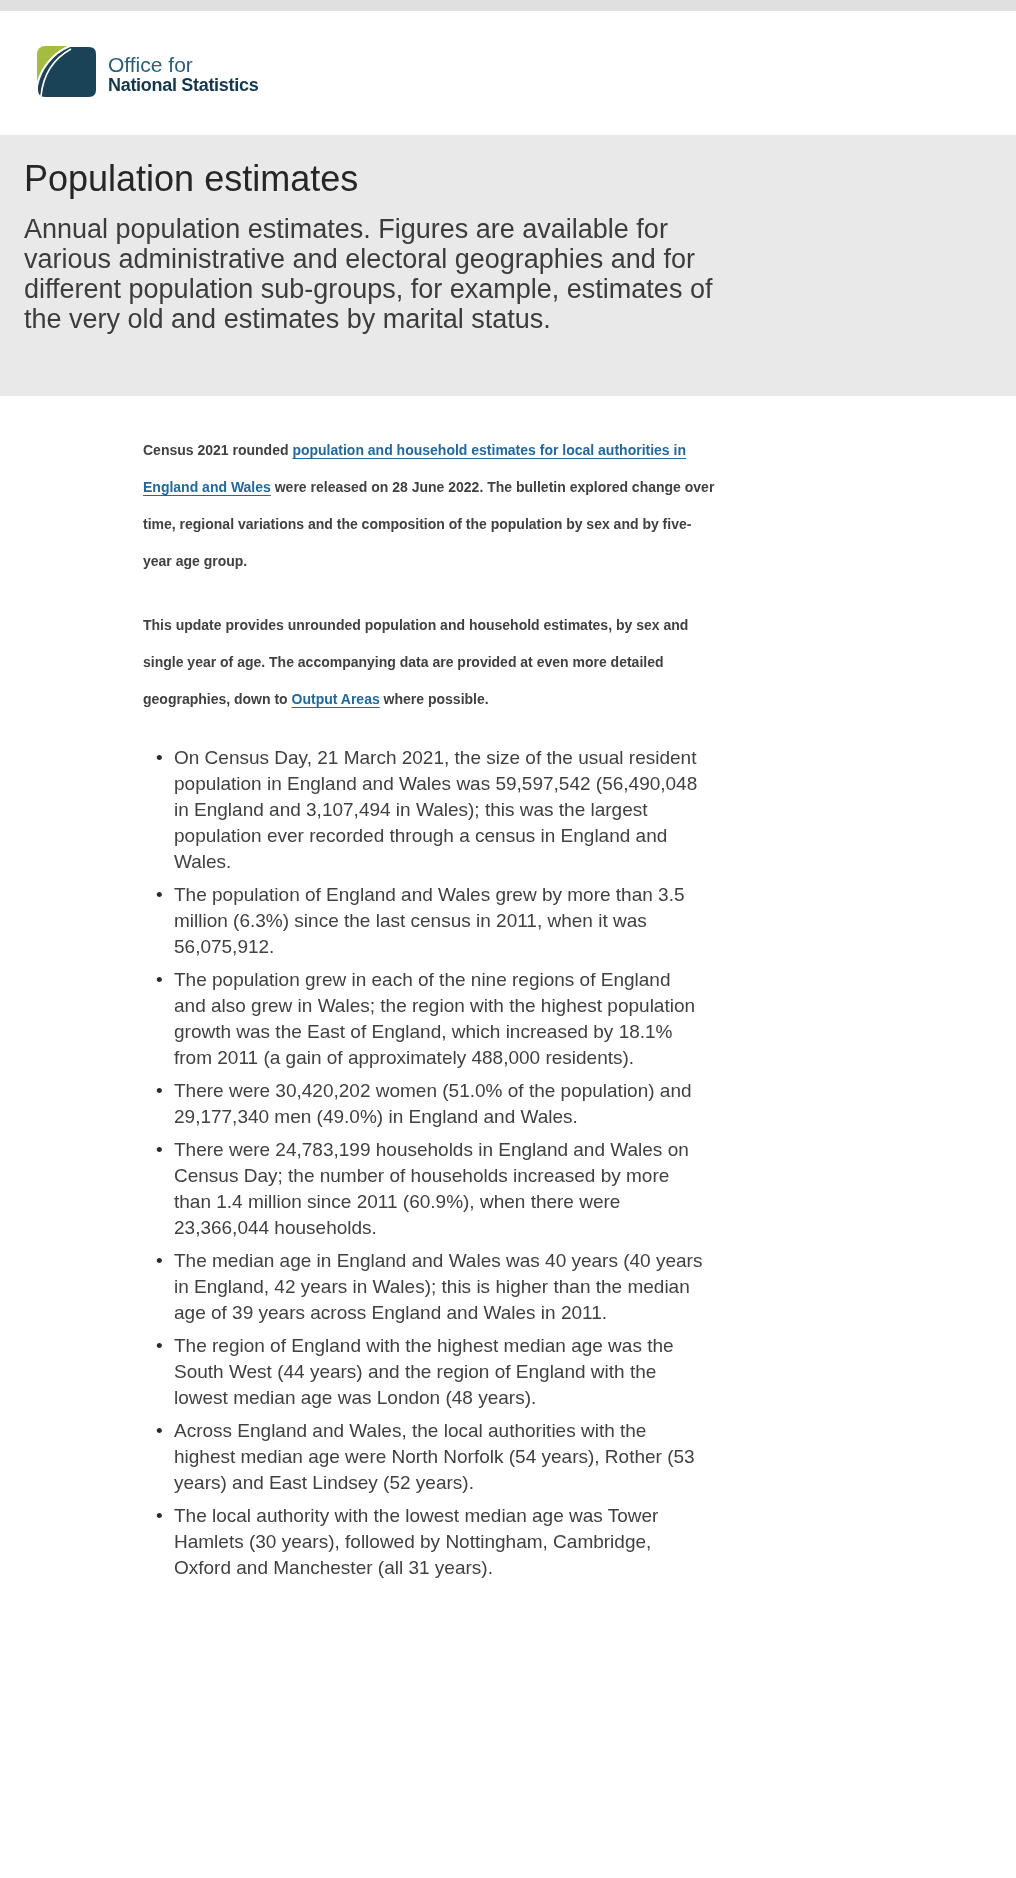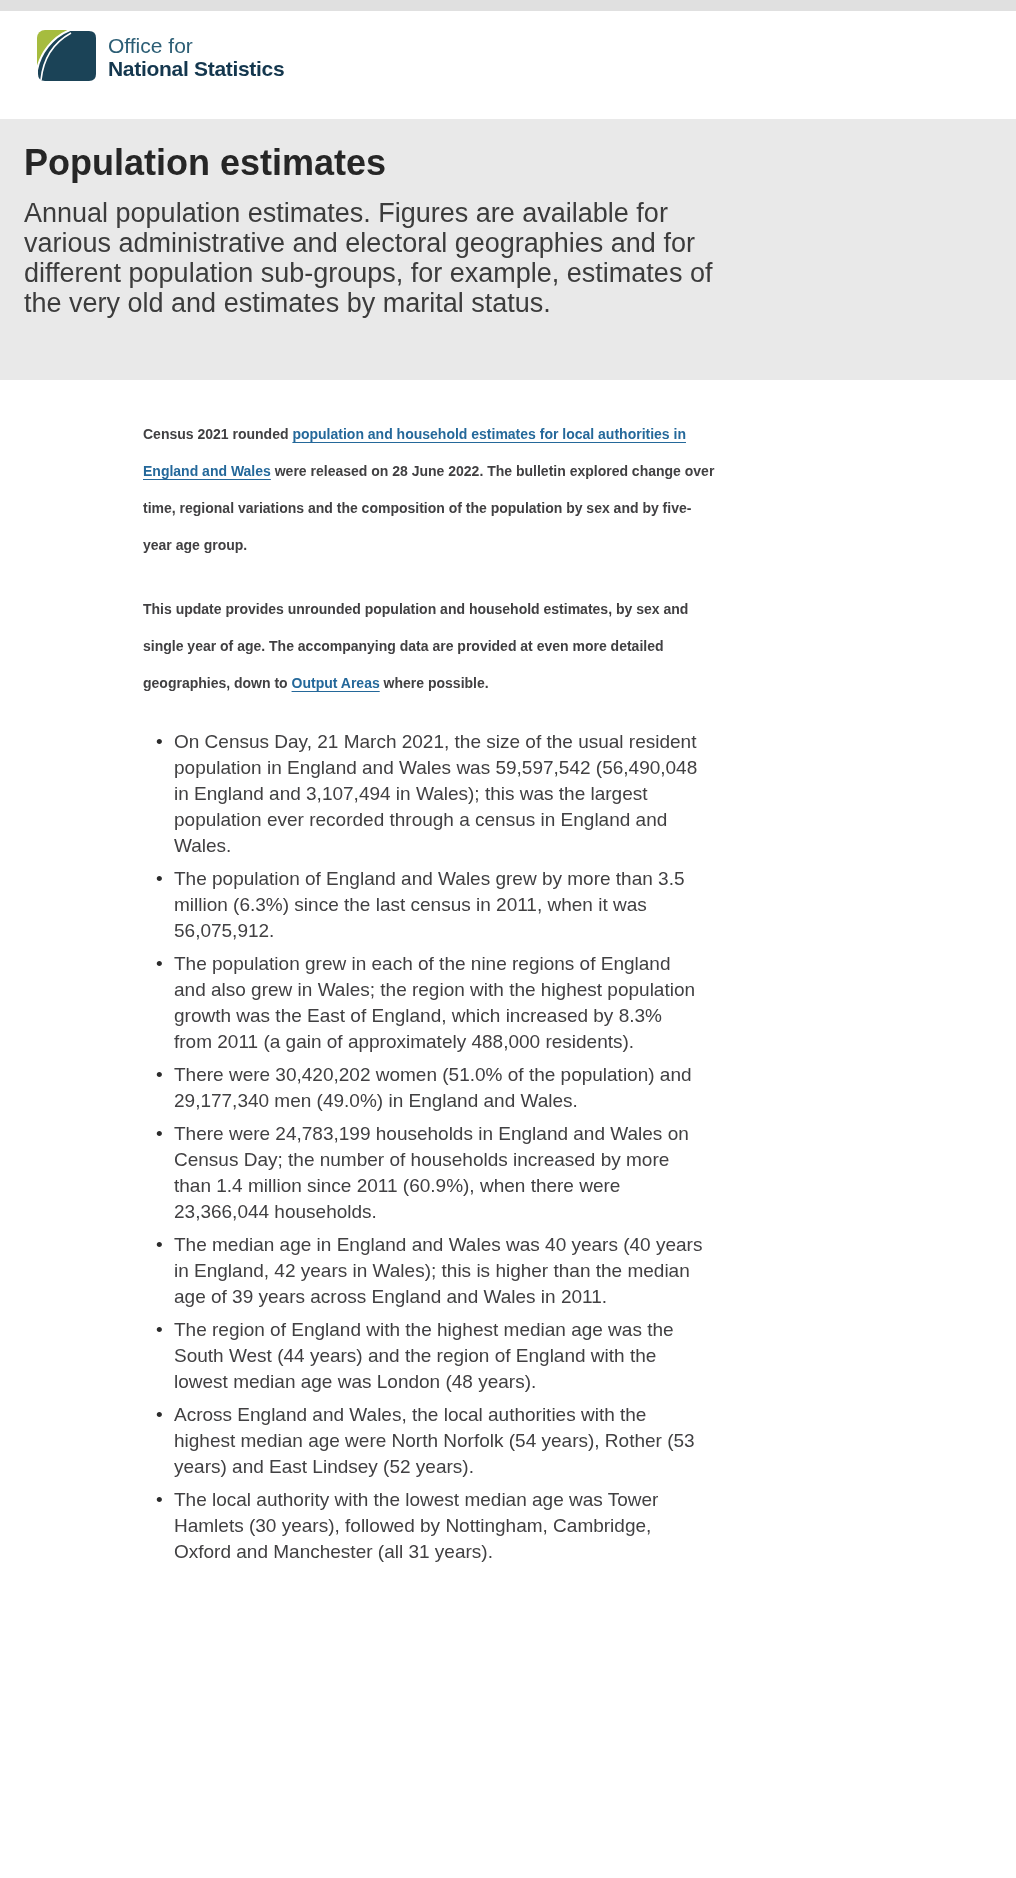--- a/index.html
+++ b/index.html
@@ -25,7 +25,7 @@
   .top-strip { height: 11px; background: var(--strip-bg); }
   .site-header {
     background: #ffffff;
-    padding: 19px 0 37px 37px;
+    padding: 35px 0 37px 37px;
   }
   .logo { display: flex; align-items: flex-end; gap: 11px; text-decoration: none; }
   .logo-mark svg { display: block; }

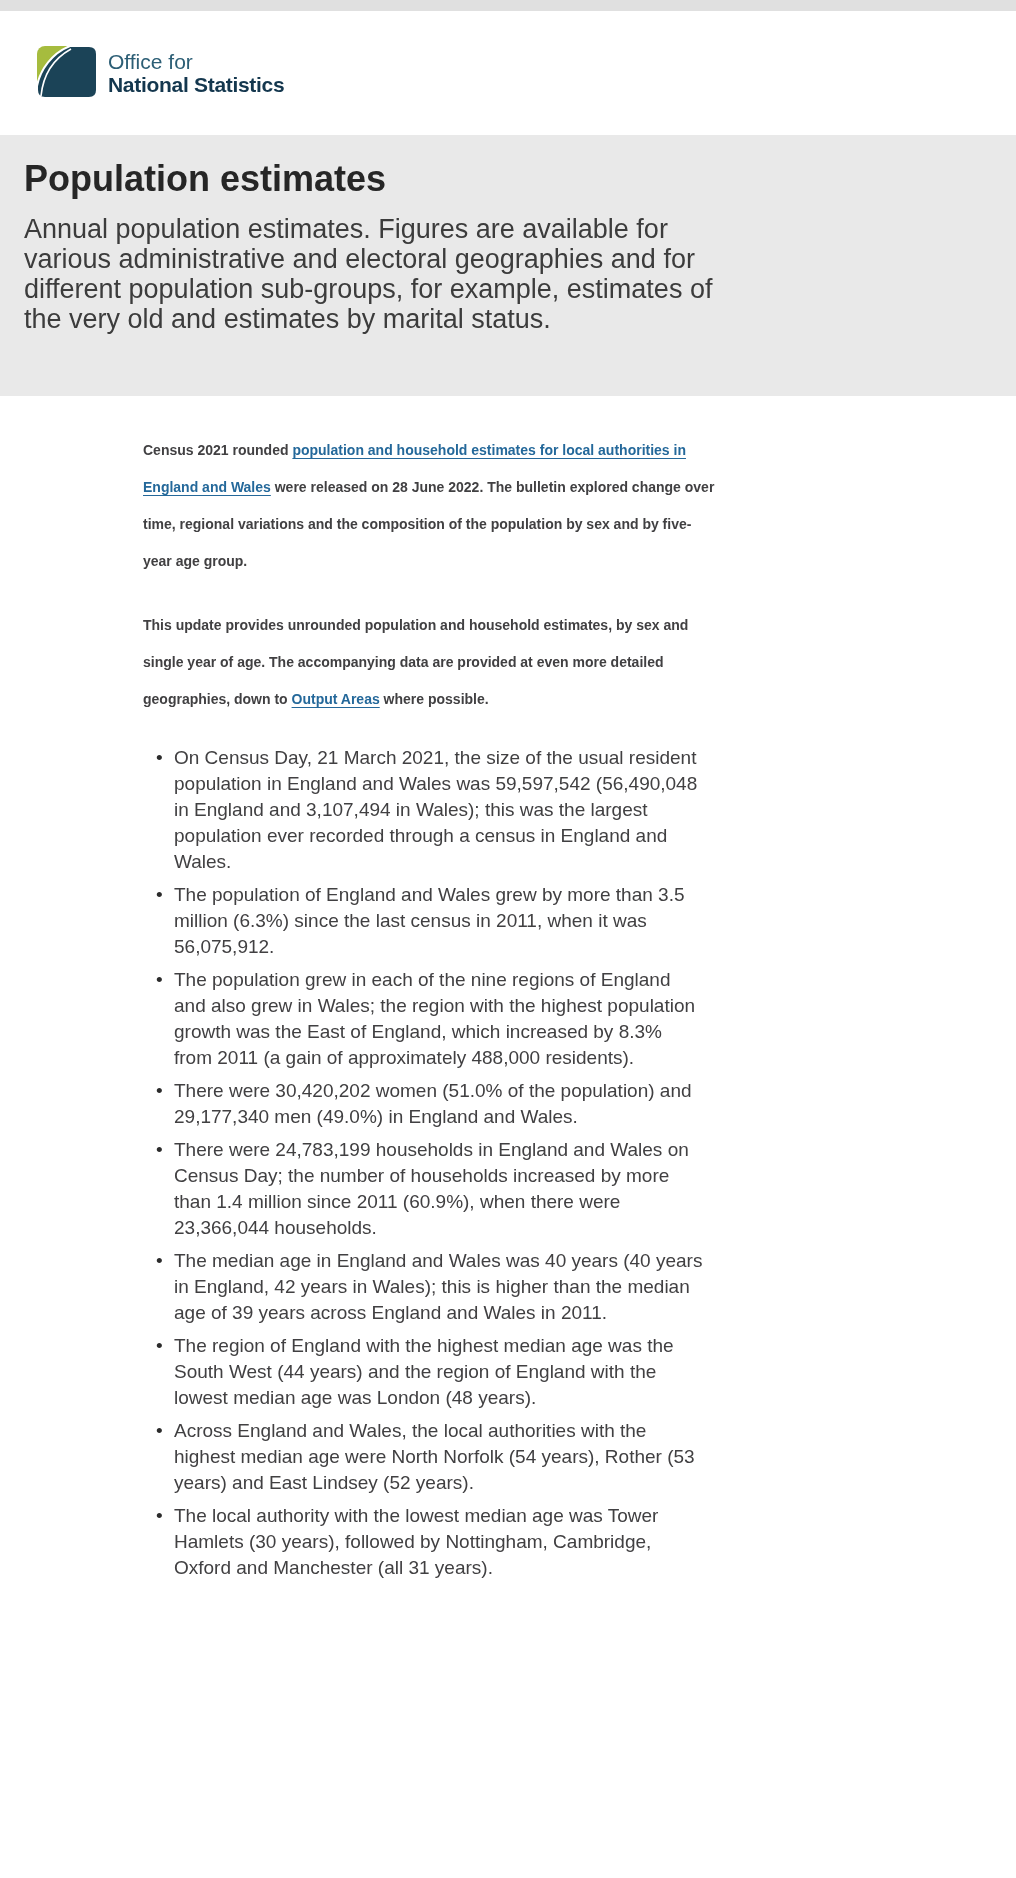--- a/index.html
+++ b/index.html
@@ -31,7 +31,7 @@
   .logo-mark svg { display: block; }
   .logo-text { line-height: 1.1; padding-bottom: 2px; }
   .logo-line1 { font-size: 21px; color: var(--logo-text1); }
-  .logo-line2 { font-size: 21px; font-weight: bold; color: var(--logo-text2); letter-spacing: -0.3px; }
+  .logo-line2 { font-size: 18px; font-weight: bold; color: var(--logo-text2); letter-spacing: -0.3px; }
   .hero {
     background: var(--hero-bg);
     padding: 22px 24px 62px 24px;

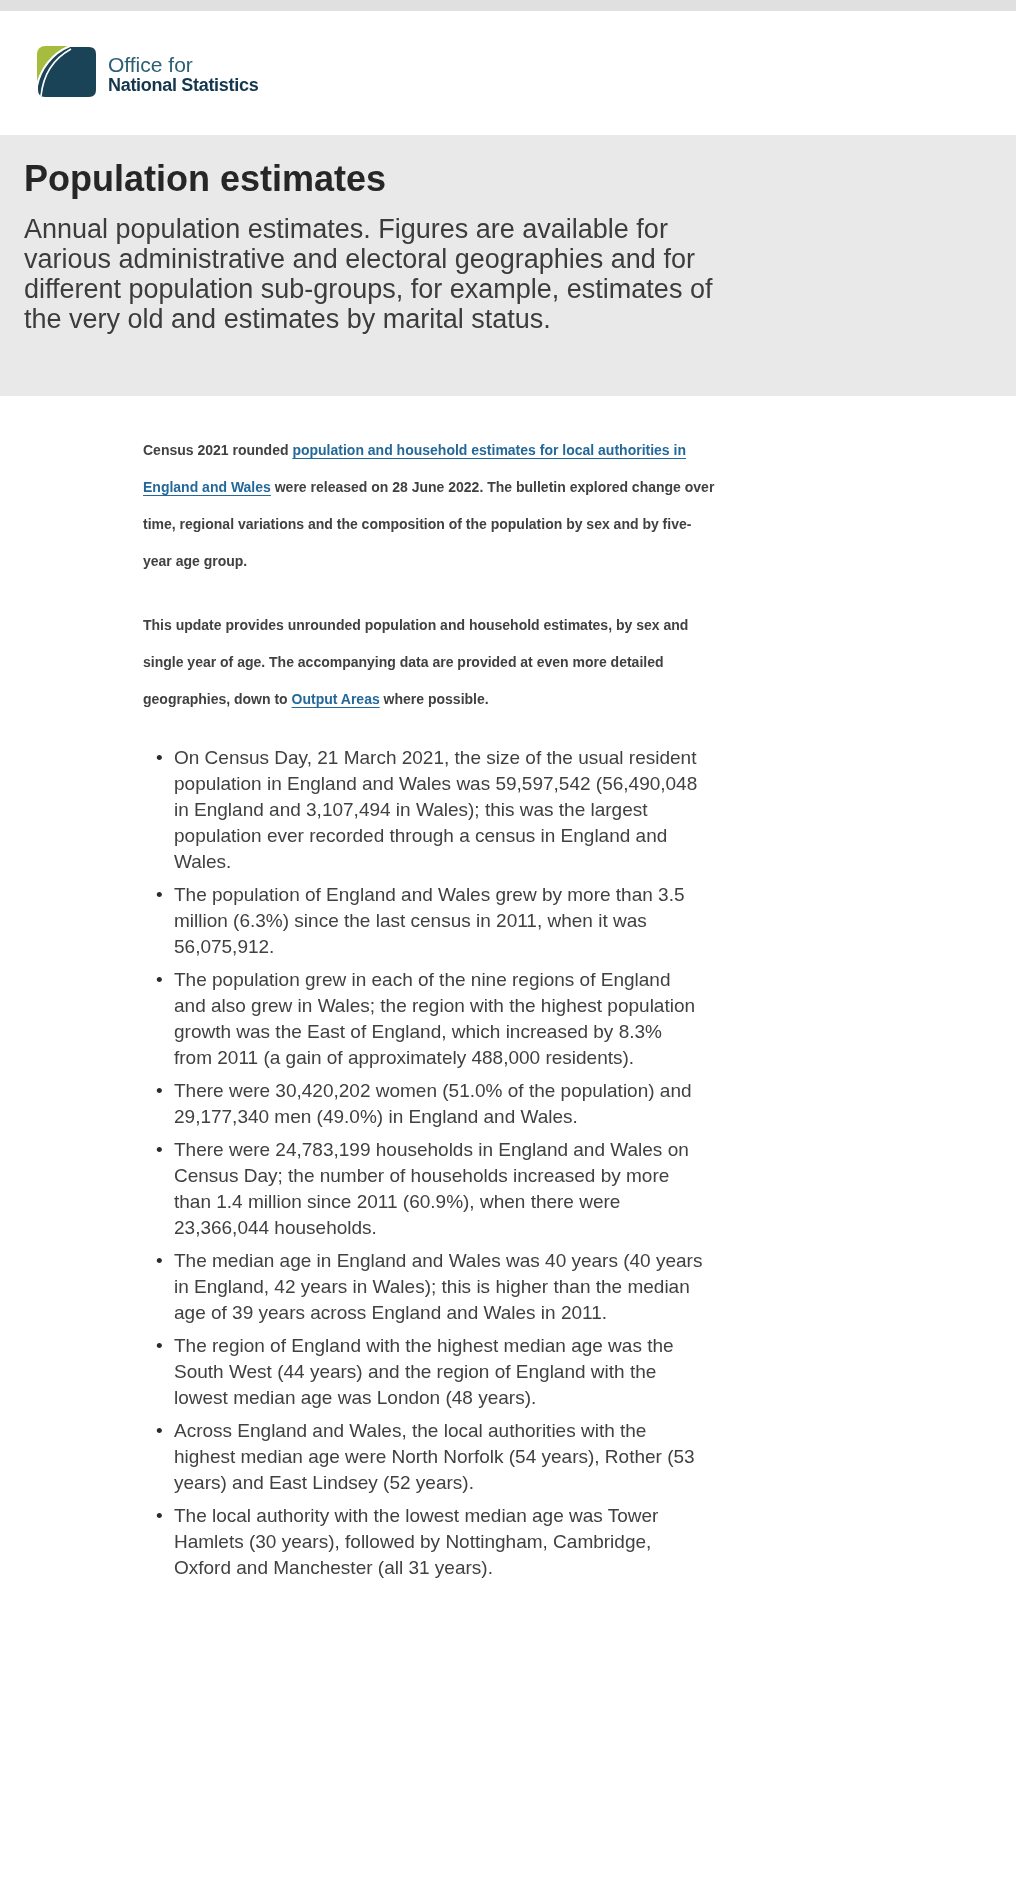--- a/index.html
+++ b/index.html
@@ -40,7 +40,7 @@
     margin: 0 0 14px 0;
     font-size: 36px;
     line-height: 1.2;
-    font-weight: bold;
+    font-weight: normal;
     color: var(--title);
   }
   .hero p {

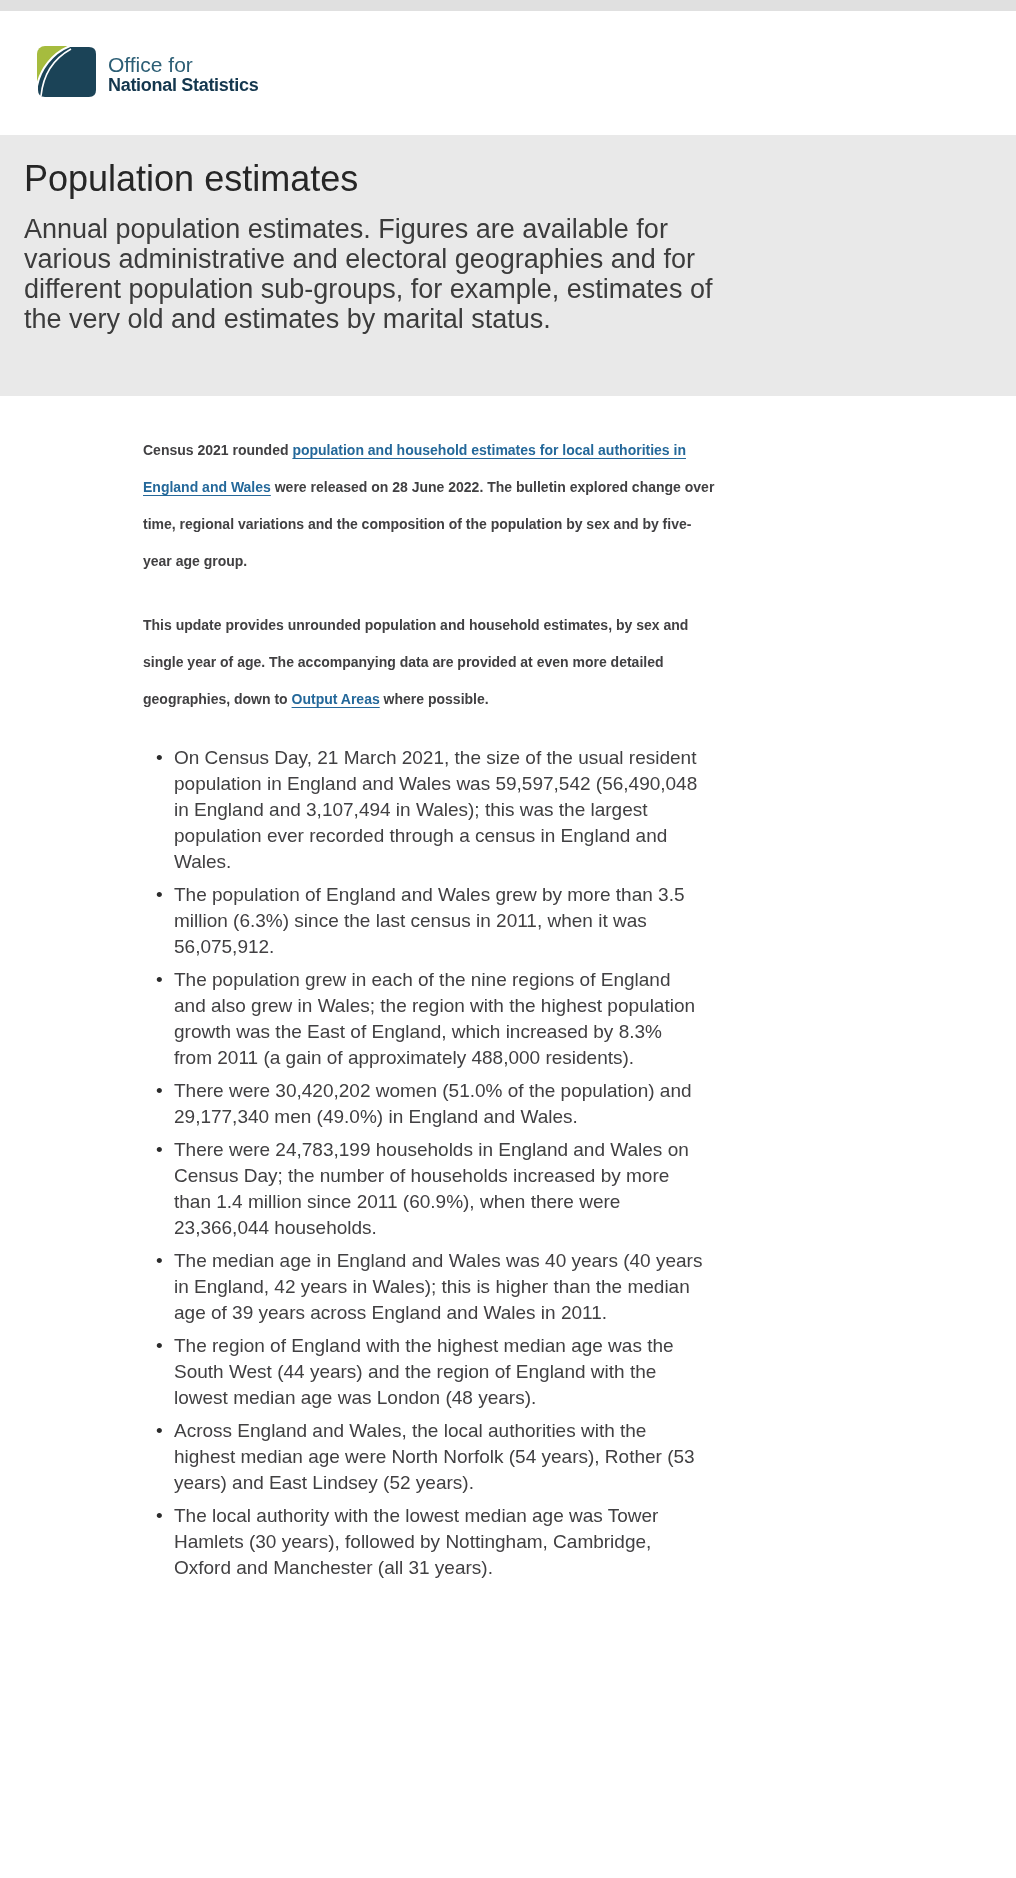--- a/index.html
+++ b/index.html
@@ -121,7 +121,7 @@
   <ul class="key-points">
       <li>On Census Day, 21 March 2021, the size of the usual resident population in England and Wales was 59,597,542 (56,490,048 in England and 3,107,494 in Wales); this was the largest population ever recorded through a census in England and Wales.</li>
       <li>The population of England and Wales grew by more than 3.5 million (6.3%) since the last census in 2011, when it was 56,075,912.</li>
-      <li>The population grew in each of the nine regions of England and also grew in Wales; the region with the highest population growth was the East of England, which increased by 8.3% from 2011 (a gain of approximately 488,000 residents).</li>
+      <li>The population grew in each of the nine regions of England and also grew in Wales; the region with the highest population growth was the East of England, which increased by 18.1% from 2011 (a gain of approximately 488,000 residents).</li>
       <li>There were 30,420,202 women (51.0% of the population) and 29,177,340 men (49.0%) in England and Wales.</li>
       <li>There were 24,783,199 households in England and Wales on Census Day; the number of households increased by more than 1.4 million since 2011 (60.9%), when there were 23,366,044 households.</li>
       <li>The median age in England and Wales was 40 years (40 years in England, 42 years in Wales); this is higher than the median age of 39 years across England and Wales in 2011.</li>

